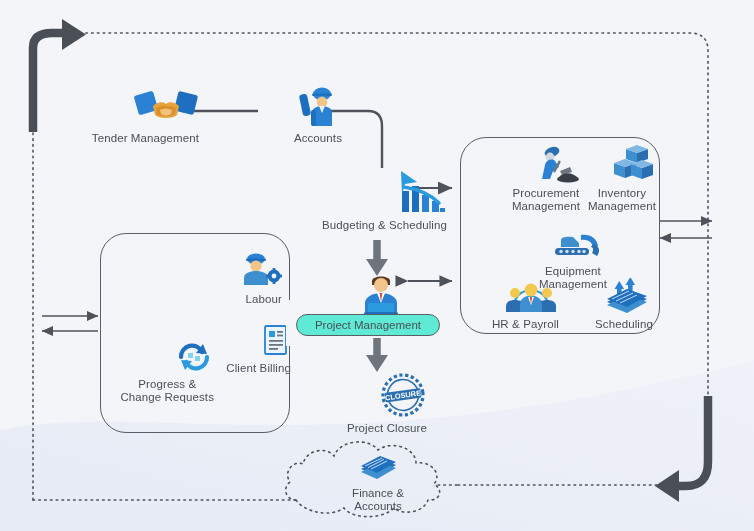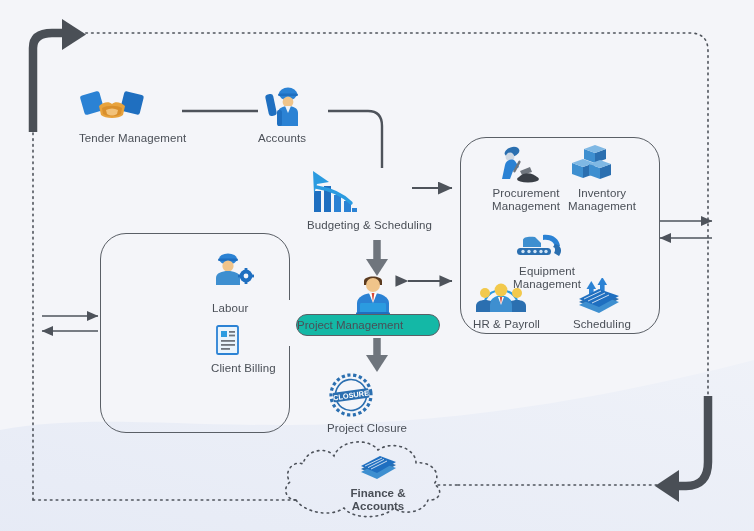--- a/index.html
+++ b/index.html
@@ -23,7 +23,7 @@
     position: absolute;
     display: flex;
     flex-direction: column;
-    align-items: flex-start;
+    align-items: flex-end;
     justify-content: flex-start;
     text-align: center;
   }

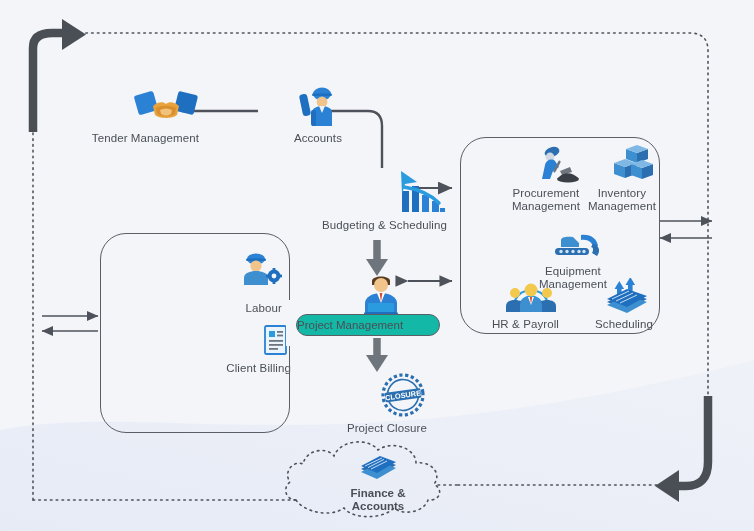--- a/index.html
+++ b/index.html
@@ -248,7 +248,7 @@
   </div>
 
 
-  <div class="node" style="left:212px; top:253px; width:70px;gap:9px;">
+  <div class="node" style="left:212px; top:253px; width:70px;">
     <span class="glyph">
       <svg width="42" height="36" viewBox="0 0 42 36">
         <ellipse cx="16" cy="6" rx="9" ry="5.6" fill="#2b82d4"></ellipse>

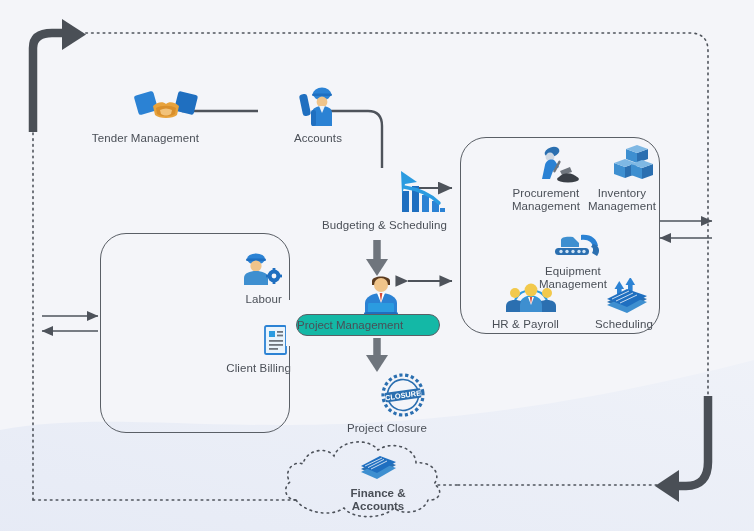--- a/index.html
+++ b/index.html
@@ -43,10 +43,10 @@
     position: absolute;
     border: 1.6px solid #5a5f66;
     border-radius: 14px;
-    background: #14b8a6;
+    background: #5eead4;
     display: flex;
     align-items: center;
-    justify-content: flex-start;
+    justify-content: center;
     font-size: 11.5px;
     color: #4a4f57;
     z-index: 6;

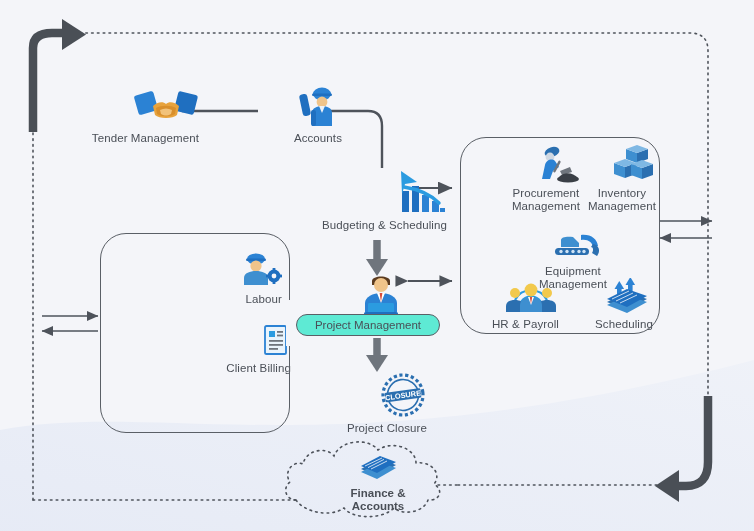--- a/index.html
+++ b/index.html
@@ -270,6 +270,20 @@
     <span class="cap">Labour</span>
   </div>
 
+  <div class="node" style="left:104px; top:340px; width:110px;">
+    <span class="glyph">
+      <svg width="40" height="34" viewBox="0 0 40 34">
+        <path d="M7,17 A11,11 0 0 1 28,12" stroke="#1f6fc0" stroke-width="4.2" fill="none" stroke-linecap="round"></path>
+        <polygon points="29,4 33,14 22,13" fill="#1f6fc0"></polygon>
+        <path d="M33,17 A11,11 0 0 1 12,22" stroke="#2b9be0" stroke-width="4.2" fill="none" stroke-linecap="round"></path>
+        <polygon points="11,30 7,20 18,21" fill="#2b9be0"></polygon>
+        <rect x="14" y="13" width="5" height="5" fill="#7fd3f0"></rect>
+        <rect x="21" y="16" width="5" height="5" fill="#7fd3f0"></rect>
+      </svg>
+    </span>
+    <span class="cap">Progress &amp;
+Change Requests</span>
+  </div>
 
   <div class="node" style="left:211px; top:324px; width:80px;">
     <span class="glyph">

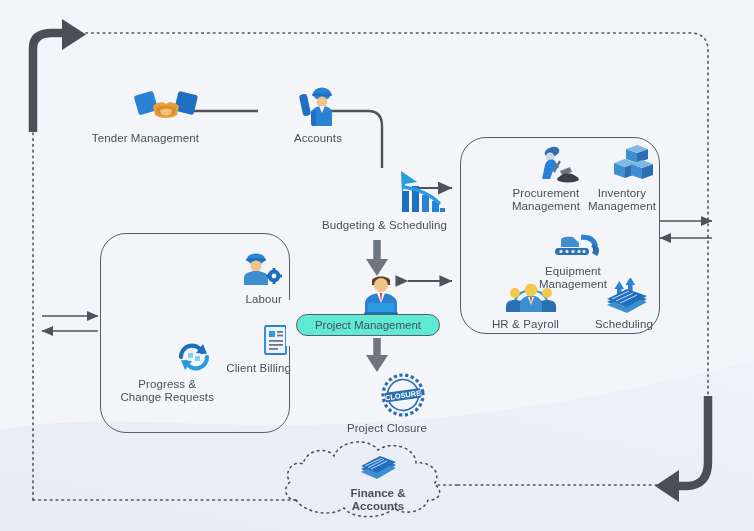--- a/index.html
+++ b/index.html
@@ -230,7 +230,7 @@
     <span class="cap">Project Closure</span>
   </div>
 
-  <div class="cloudcap" style="left:330px; top:455px; width:96px;font-weight:bold;">
+  <div class="cloudcap" style="left:330px; top:455px; width:96px;">
     <span class="glyph">
       <svg width="44" height="26" viewBox="0 0 44 26">
         <path d="M5,14 L24,4 L40,10 L21,21 Z" fill="#2b6fb0"></path>

